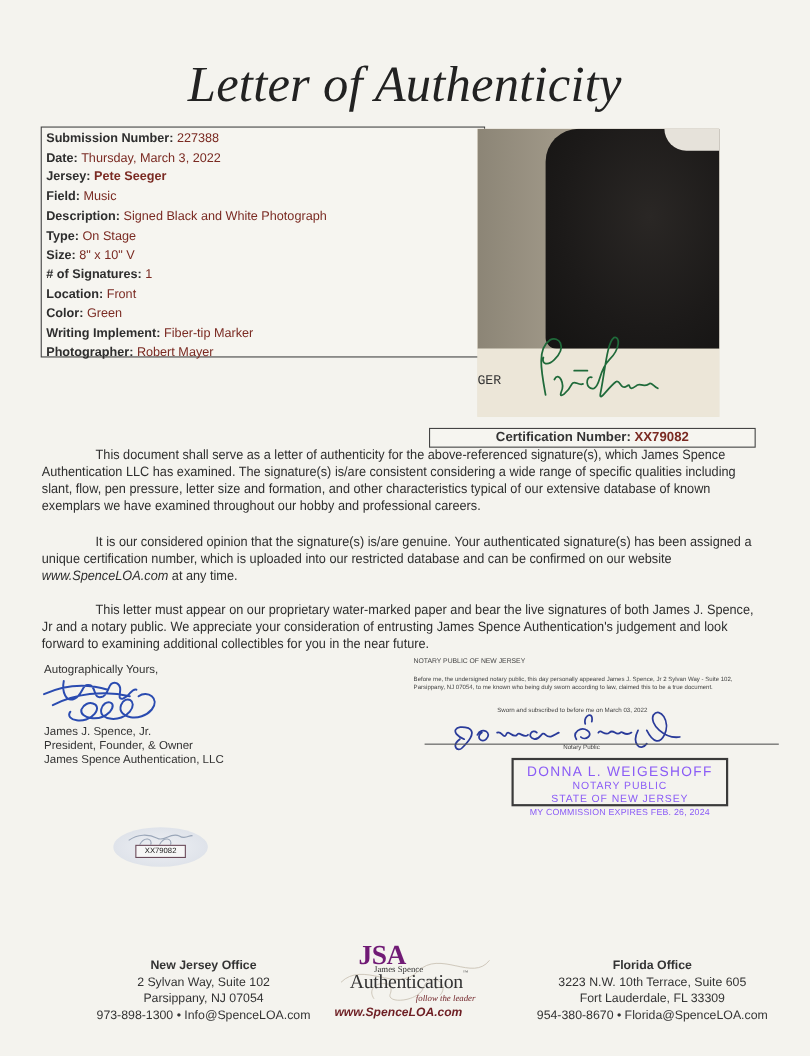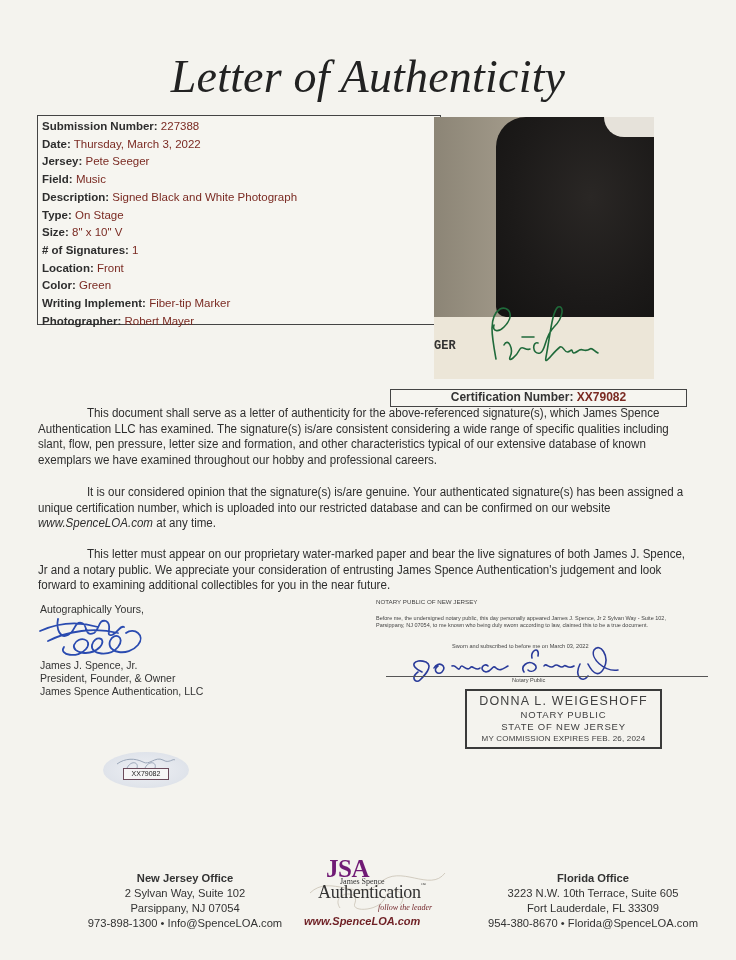--- a/index.html
+++ b/index.html
@@ -30,7 +30,7 @@
   }
   .detail-label { font-weight: bold; color: #2e2e2e; }
   .detail-value { color: #7a2a22; }
-  .detail-value.bold { font-weight: normal; }
+  .detail-value.bold { font-weight: bold; }
 
   .photo {
     position: absolute; left: 434px; top: 117px;

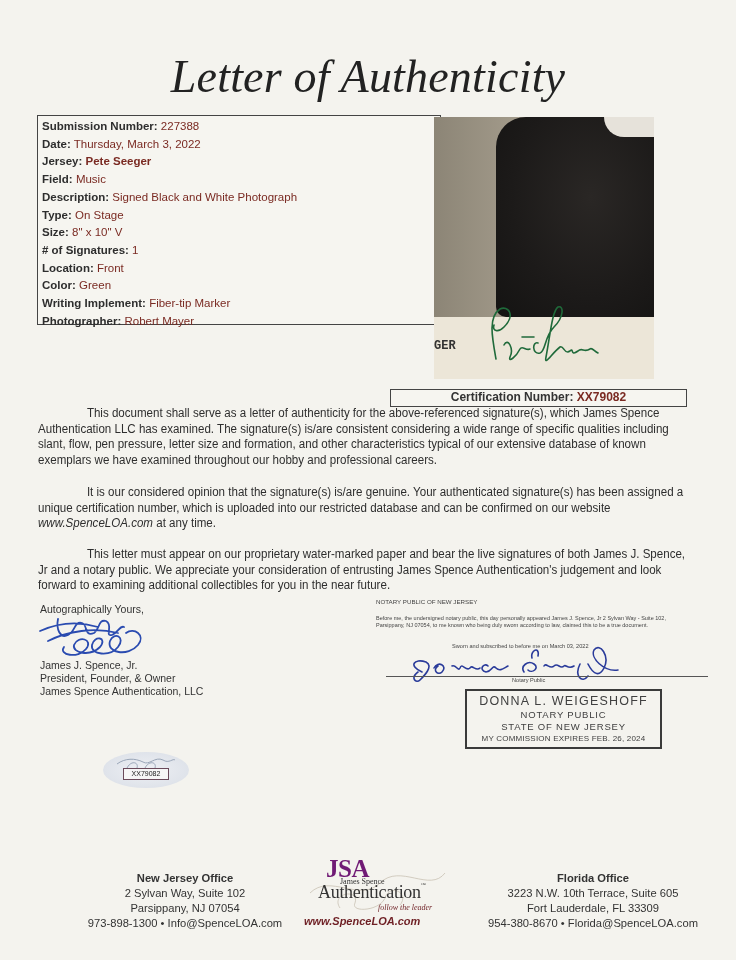--- a/index.html
+++ b/index.html
@@ -57,7 +57,7 @@
   }
   .photo .caption {
     position: absolute; left: 0; top: 222px;
-    font-family: "Liberation Mono", monospace; font-weight: bold;
+    font-family: "Liberation Mono", monospace; font-weight: normal;
     font-size: 12px; color: #333;
   }
   .photo .autograph {

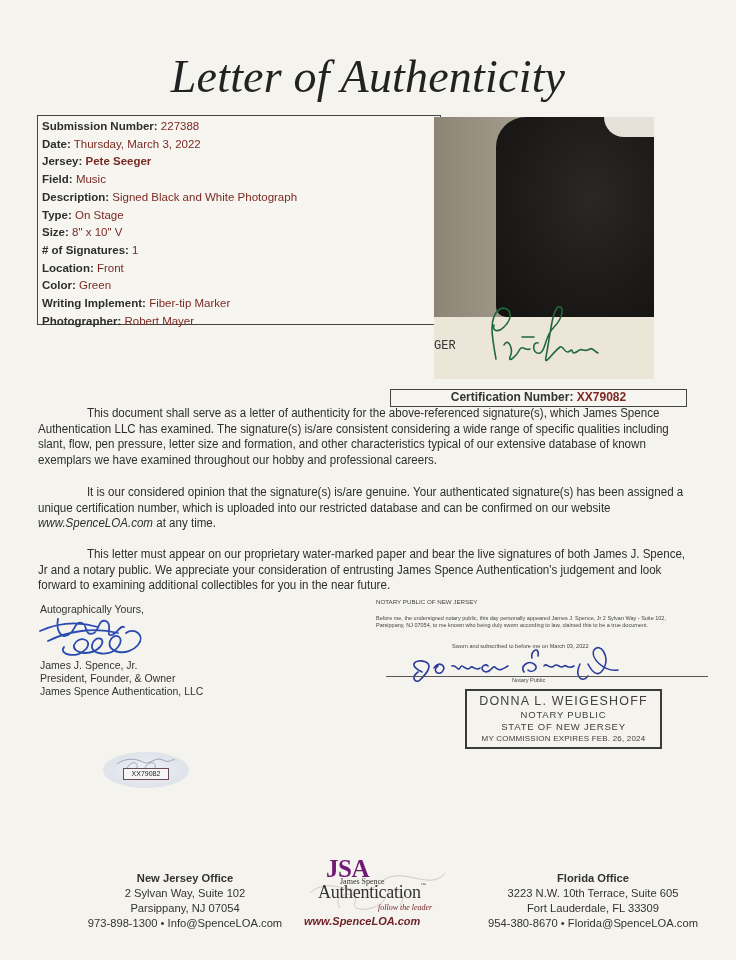--- a/index.html
+++ b/index.html
@@ -97,8 +97,8 @@
   .notary-sig { position: absolute; left: 404px; top: 636px; }
 
   .stamp {
-    position: absolute; left: 465px; top: 689px; width: 197px; height: 60px;
-    border: 2px solid #3a3a3a; text-align: center; color: #404040;
+    position: absolute; left: 465px; top: 689px; width: 197px; height: 44px;
+    border: 2px solid #3a3a3a; text-align: center; color: #8b5cf6;
     padding-top: 3px;
   }
   .stamp .s1 { font-size: 12.5px; letter-spacing: 1.2px; line-height: 15px; }

